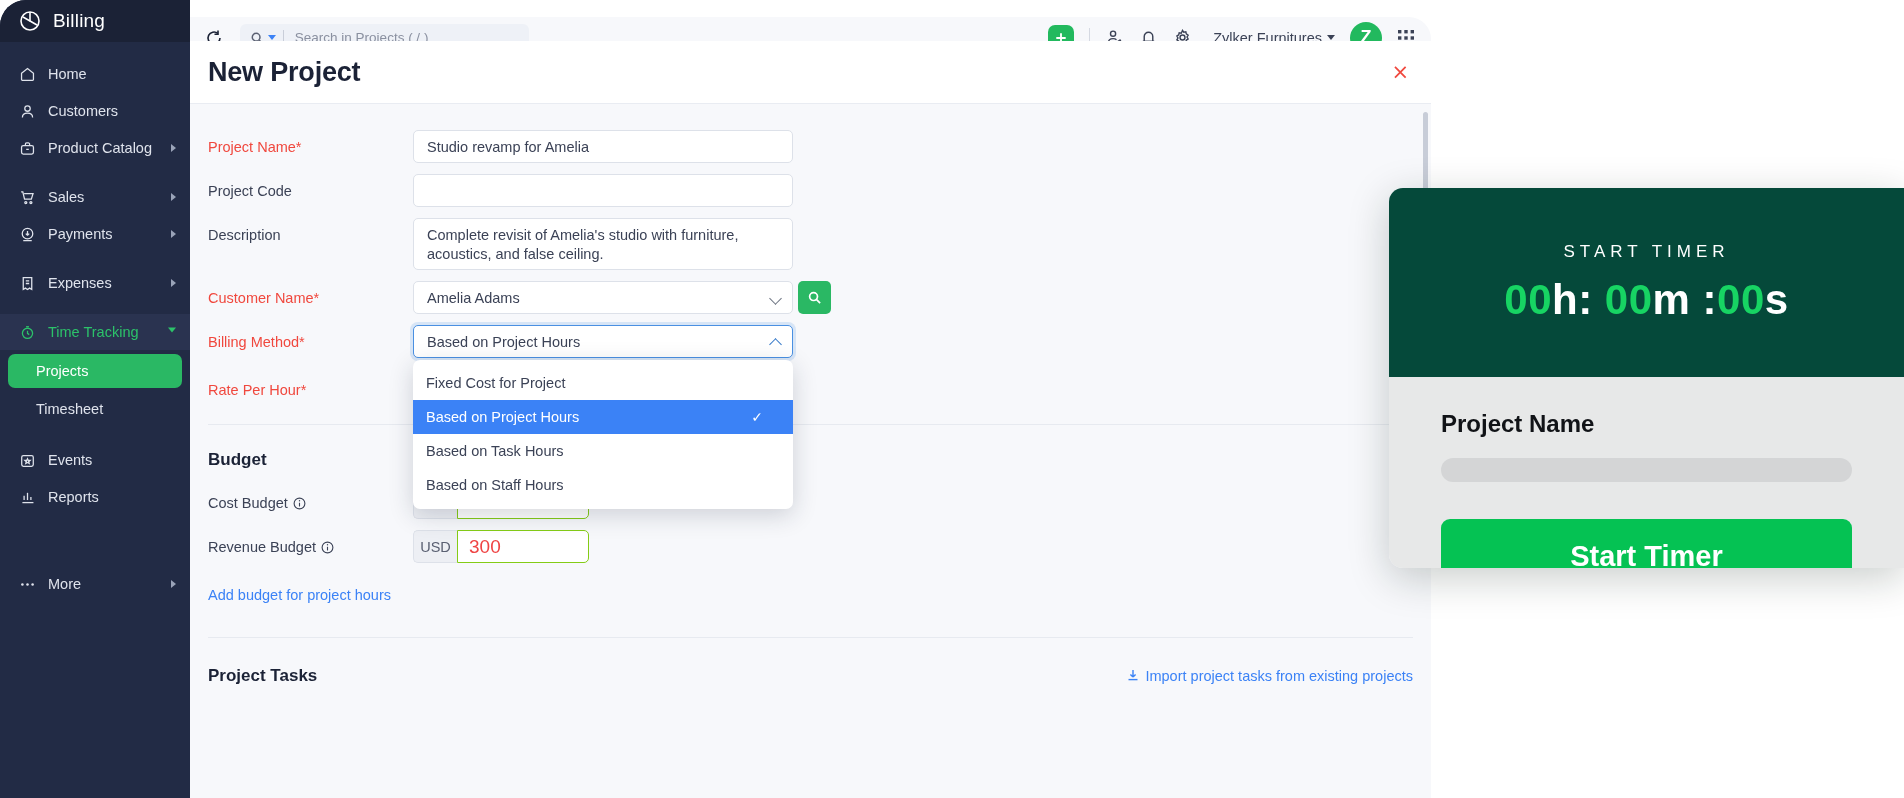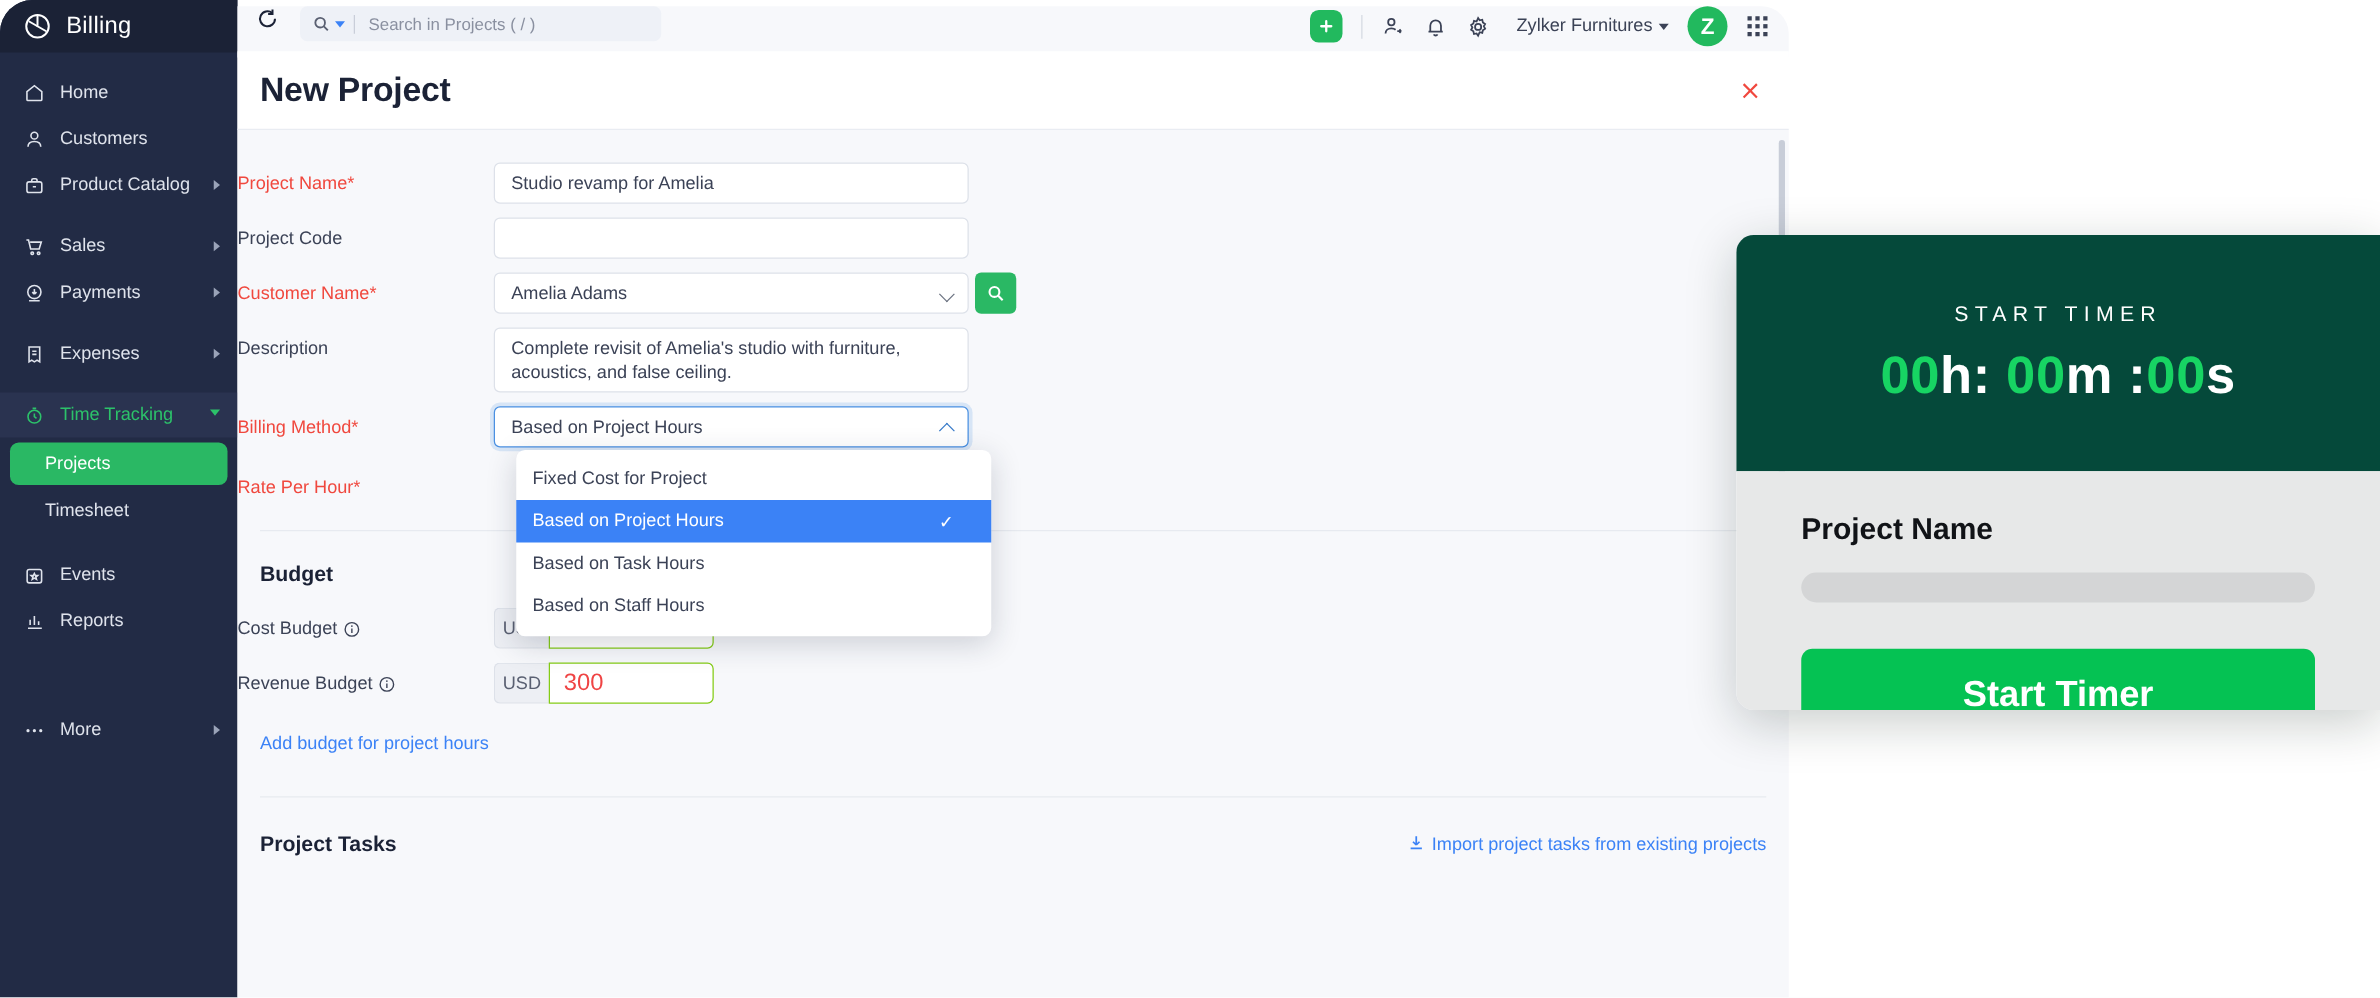--- a/index.html
+++ b/index.html
@@ -69,11 +69,11 @@
 
   
   .topbar {
-    position: absolute; left: 190px; top: 5px;
+    position: absolute; left: 190px; top: 17px;
     width: 1241px; height: 41px;
     background: #f7f8fb;
     border-top-right-radius: 22px;
-    display: flex; align-items: flex-start;
+    display: flex; align-items: center;
   }
   .refresh-ico { margin-left: 14px; width: 20px; height: 20px; cursor: pointer; }
   .searchbox {

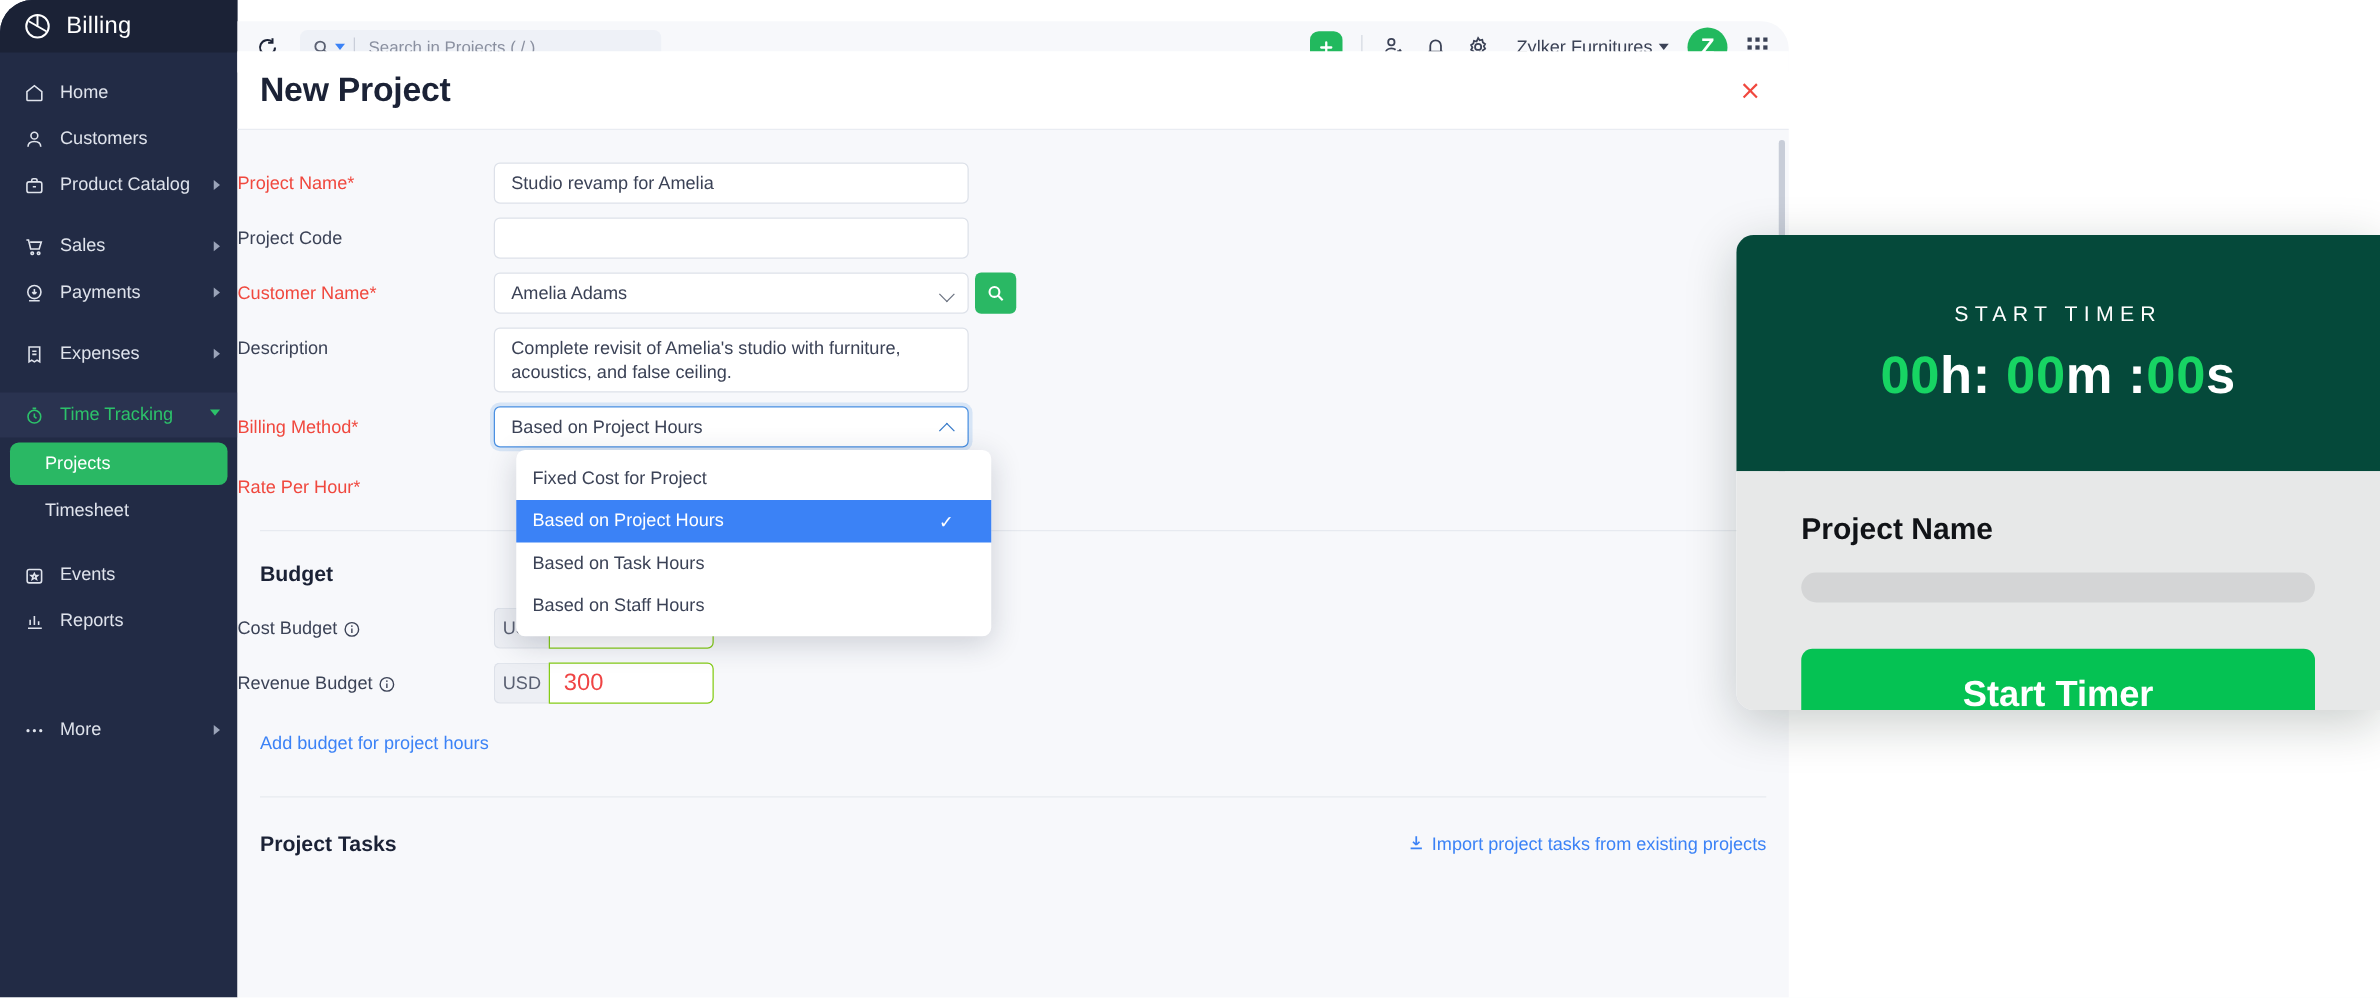--- a/index.html
+++ b/index.html
@@ -154,7 +154,7 @@
     position: absolute; right: 3px; top: 8px;
     width: 5px; height: 345px; background: #c8cdd8; border-radius: 3px;
   }
-  .row { display: flex; align-items: flex-start; }
+  .row { display: flex; align-items: flex-start; padding-left: 18px; }
   .lbl {
     width: 205px; flex: 0 0 205px;
     font-size: 14.5px; color: #3b4256; padding-top: 9px;

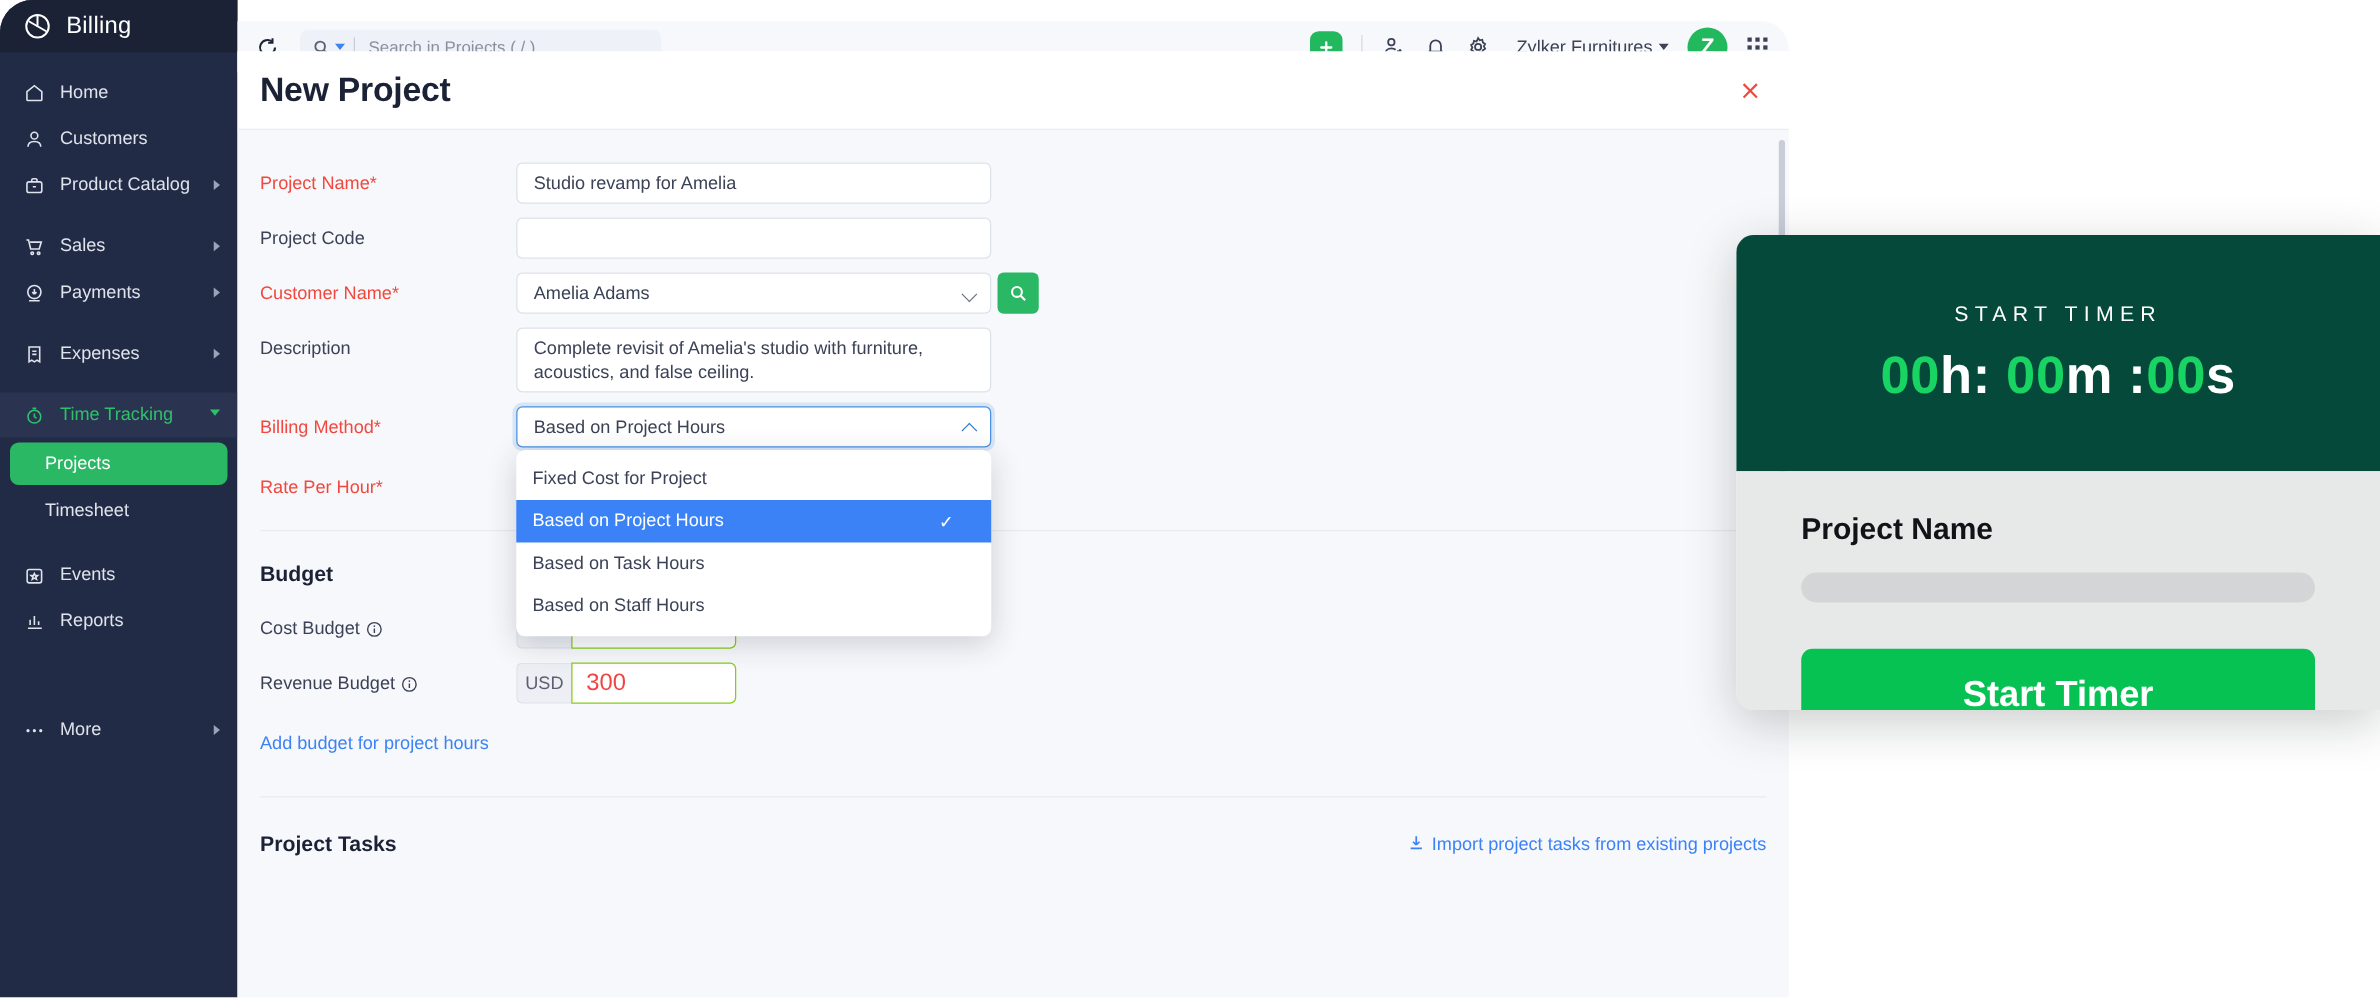--- a/index.html
+++ b/index.html
@@ -494,6 +494,11 @@
     </div>
 
     <div class="row" style="margin-top:11px">
+      <div class="lbl">Description</div>
+      <div class="fld ta">Complete revisit of Amelia's studio with furniture, acoustics, and false ceiling.</div>
+    </div>
+
+    <div class="row" style="margin-top:11px">
       <div class="lbl req">Customer Name*</div>
       <div class="sel-wrap">
         <div class="fld">Amelia Adams</div>
@@ -505,11 +510,6 @@
             <path d="M10.2 10.2L14 14"></path>
           </svg>
       </div>
-    </div>
-
-    <div class="row" style="margin-top:11px">
-      <div class="lbl">Description</div>
-      <div class="fld ta">Complete revisit of Amelia's studio with furniture, acoustics, and false ceiling.</div>
     </div>
 
     <div class="row" style="margin-top:11px">

